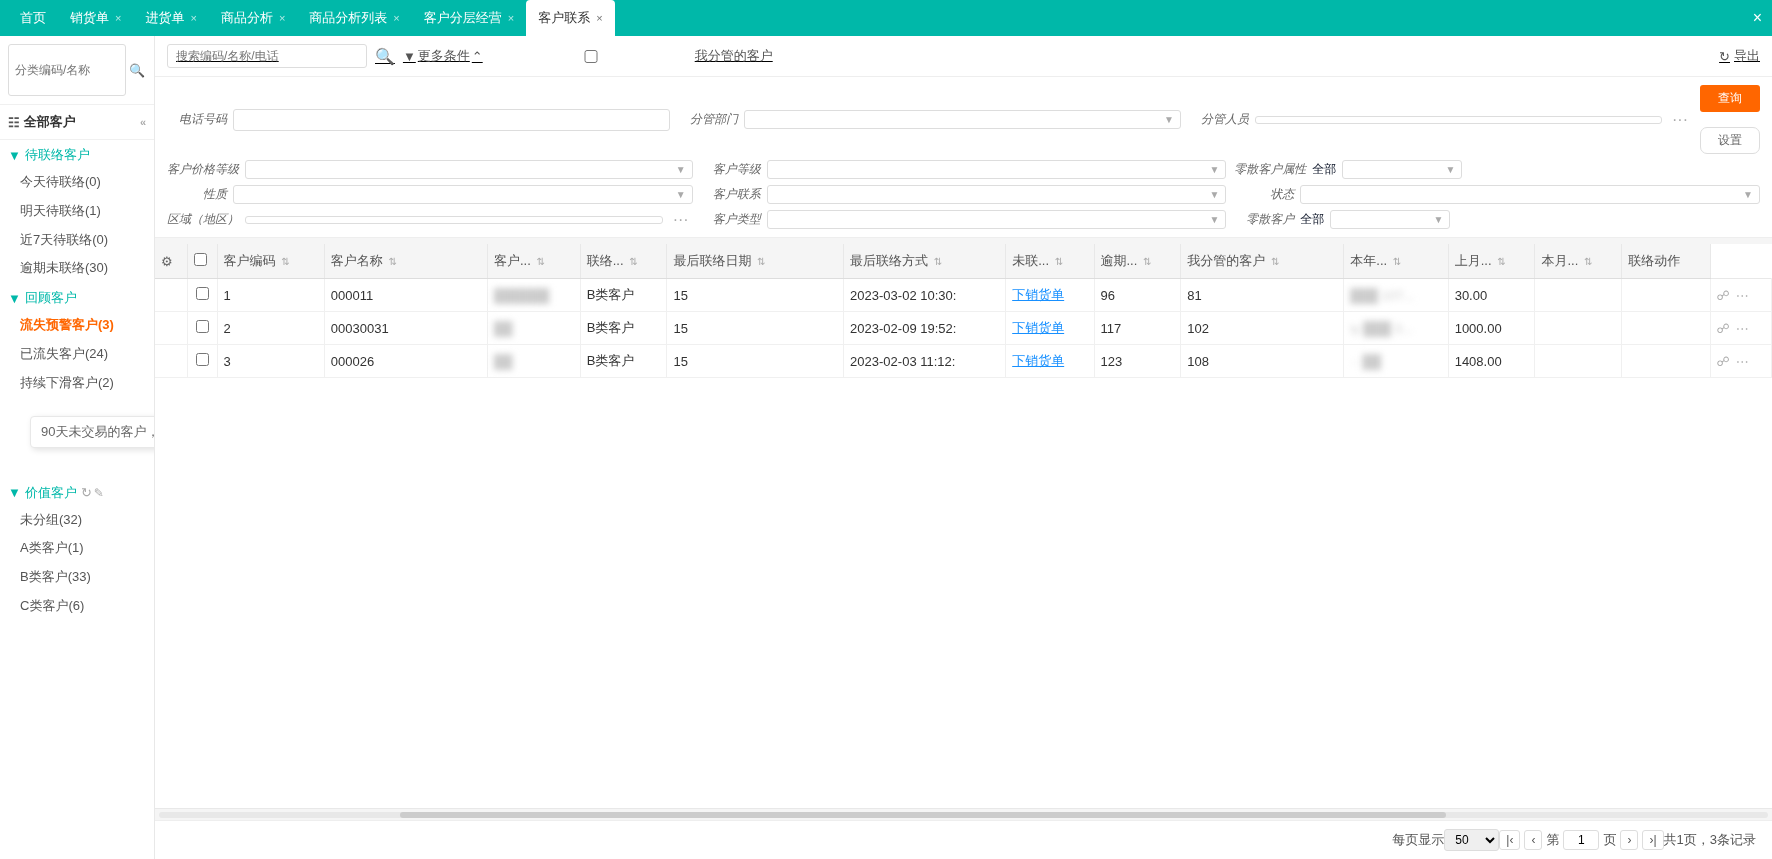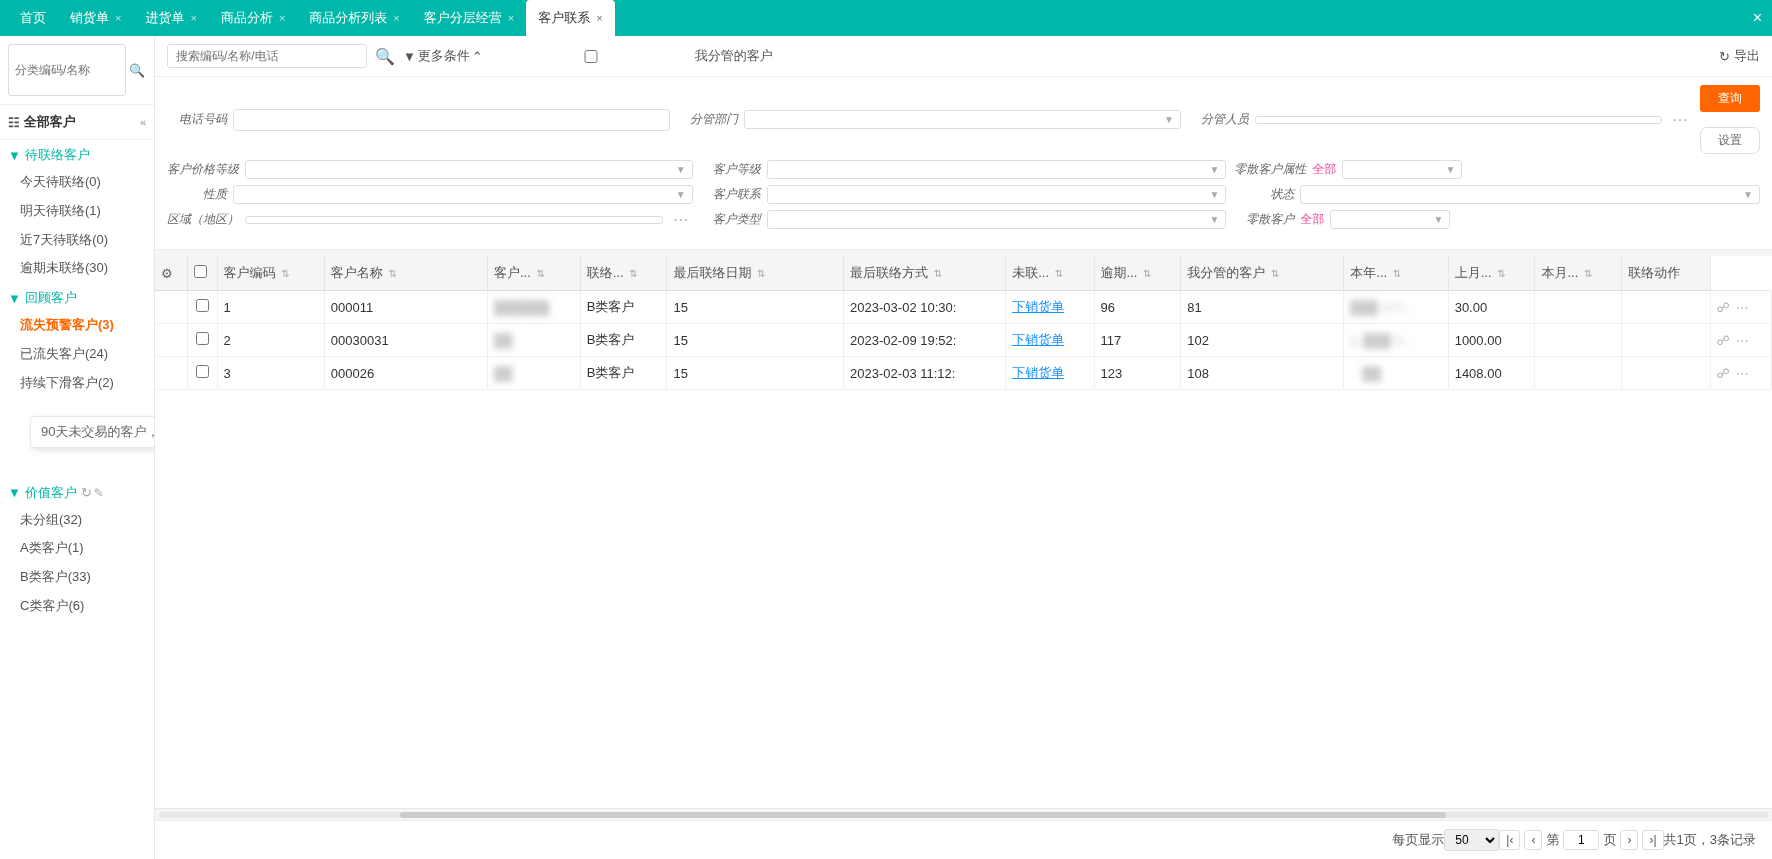--- a/index.html
+++ b/index.html
@@ -157,6 +157,7 @@
       align-items: center;
       gap: 8px;
       border-bottom: 1px solid #eee;
+      text-decoration: underline;
     }
     .filter-bar input {
       border: 1px solid #ddd;

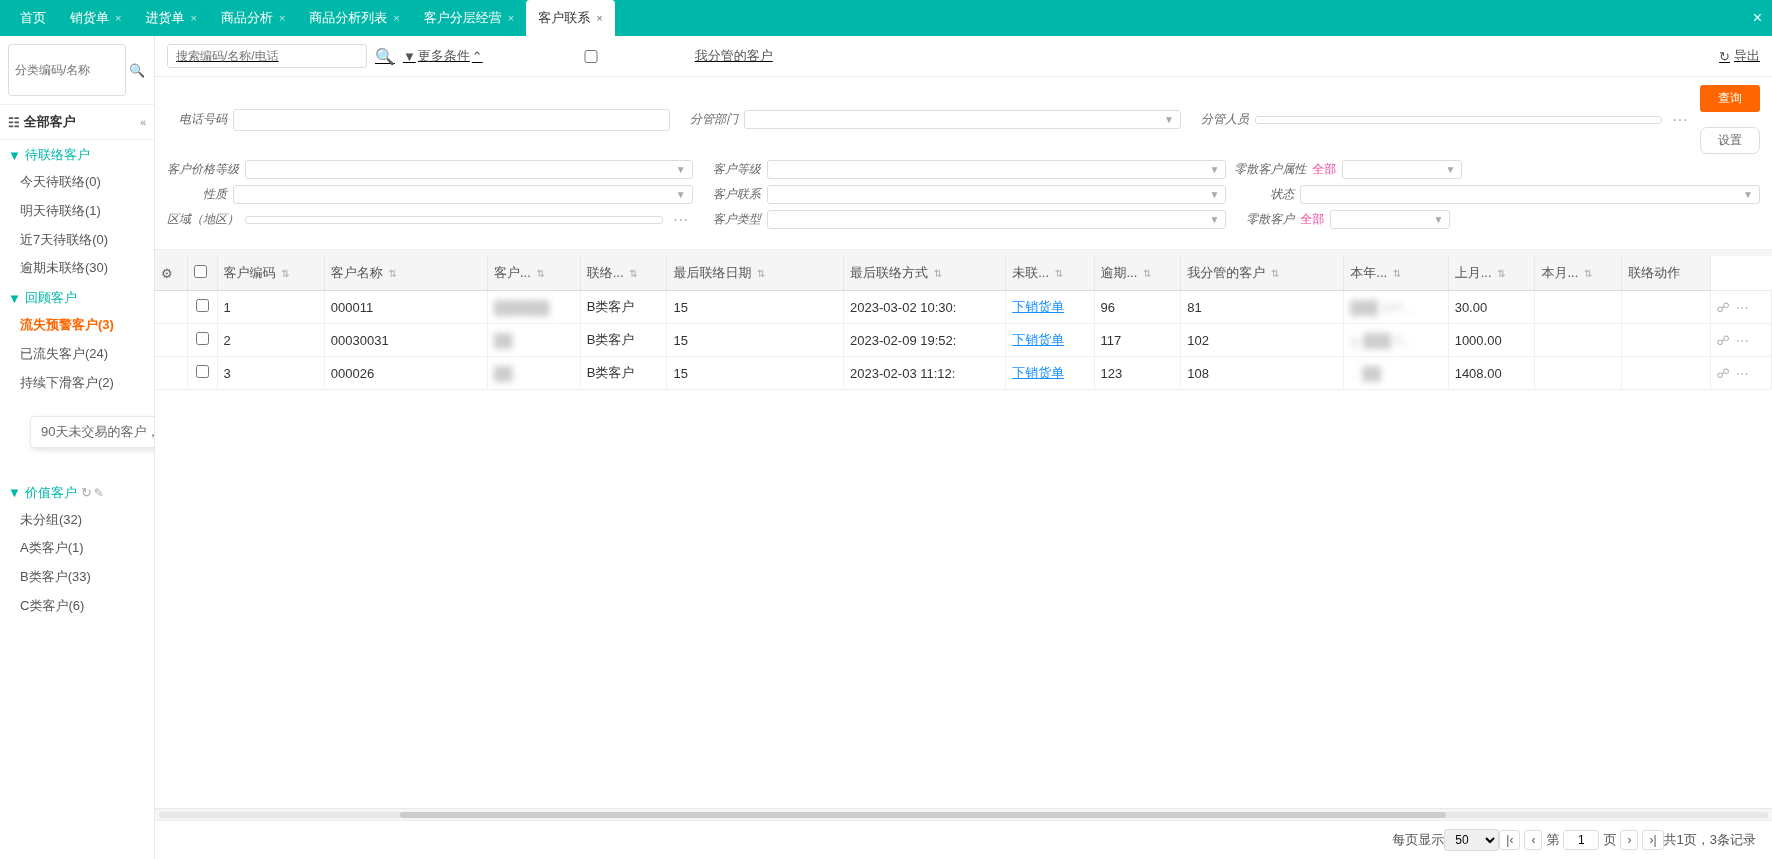--- a/index.html
+++ b/index.html
@@ -415,7 +415,7 @@
     }
     .inline-text {
       font-size: 12px;
-      color: #ec4899;
+      color: #0f172a;
     }
   </style>
 </head>

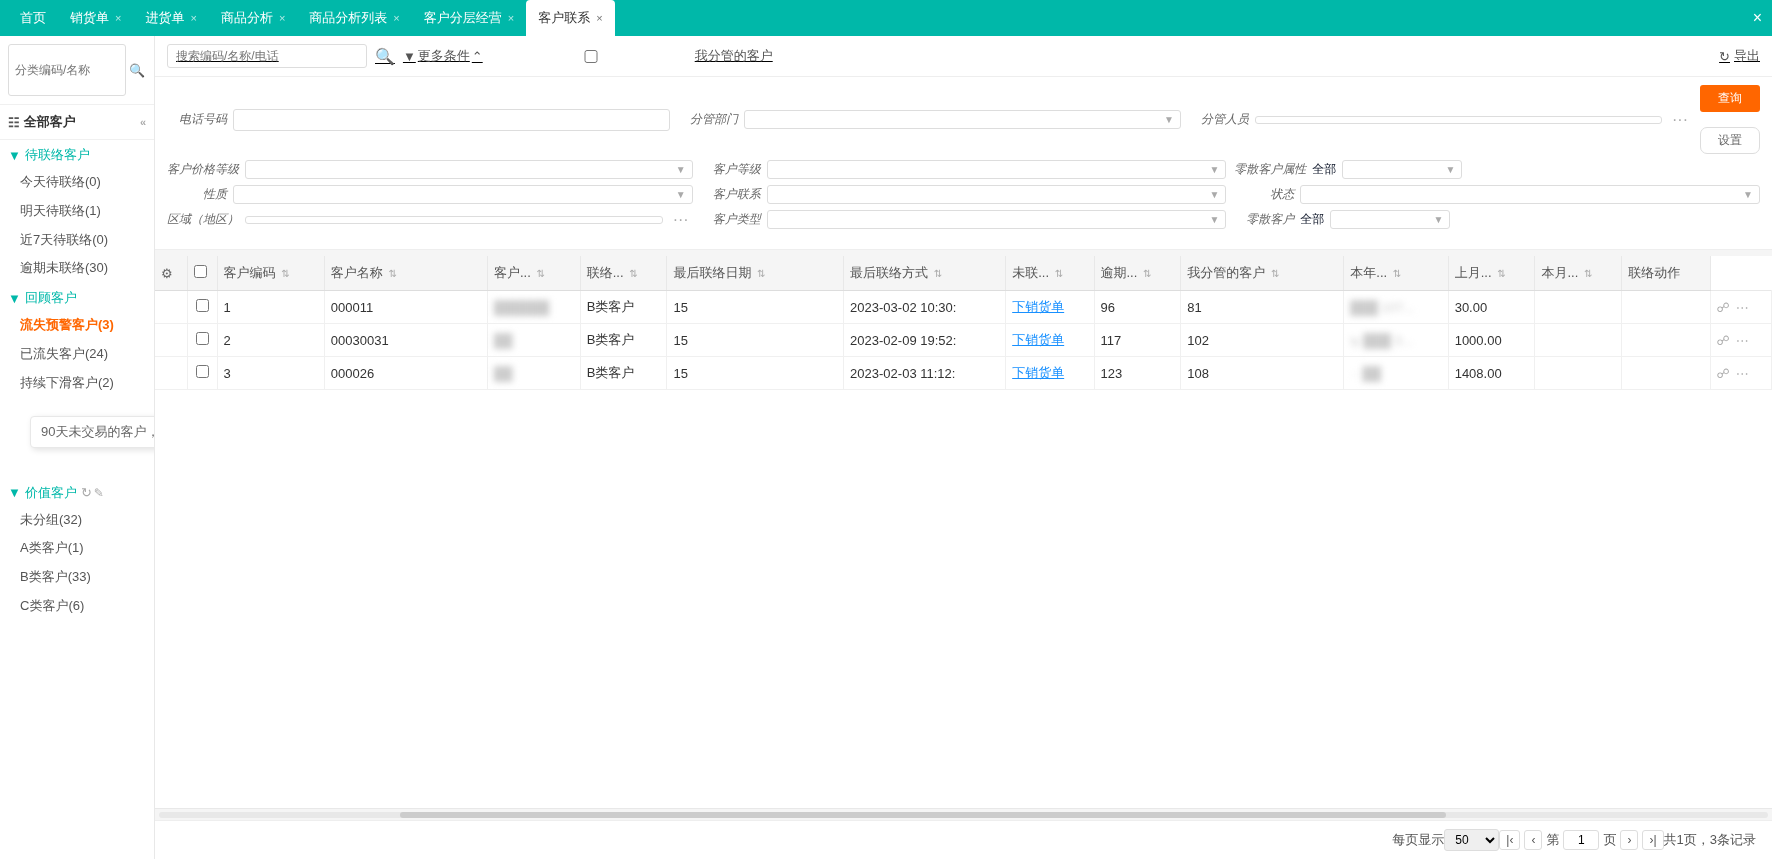--- a/index.html
+++ b/index.html
@@ -210,7 +210,7 @@
       gap: 8px;
       margin-bottom: 6px;
     }
-    .adv-filter-row:last-child { margin-bottom: 12px; }
+    .adv-filter-row:last-child { margin-bottom: 0; }
     .filter-field {
       display: flex;
       align-items: center;

